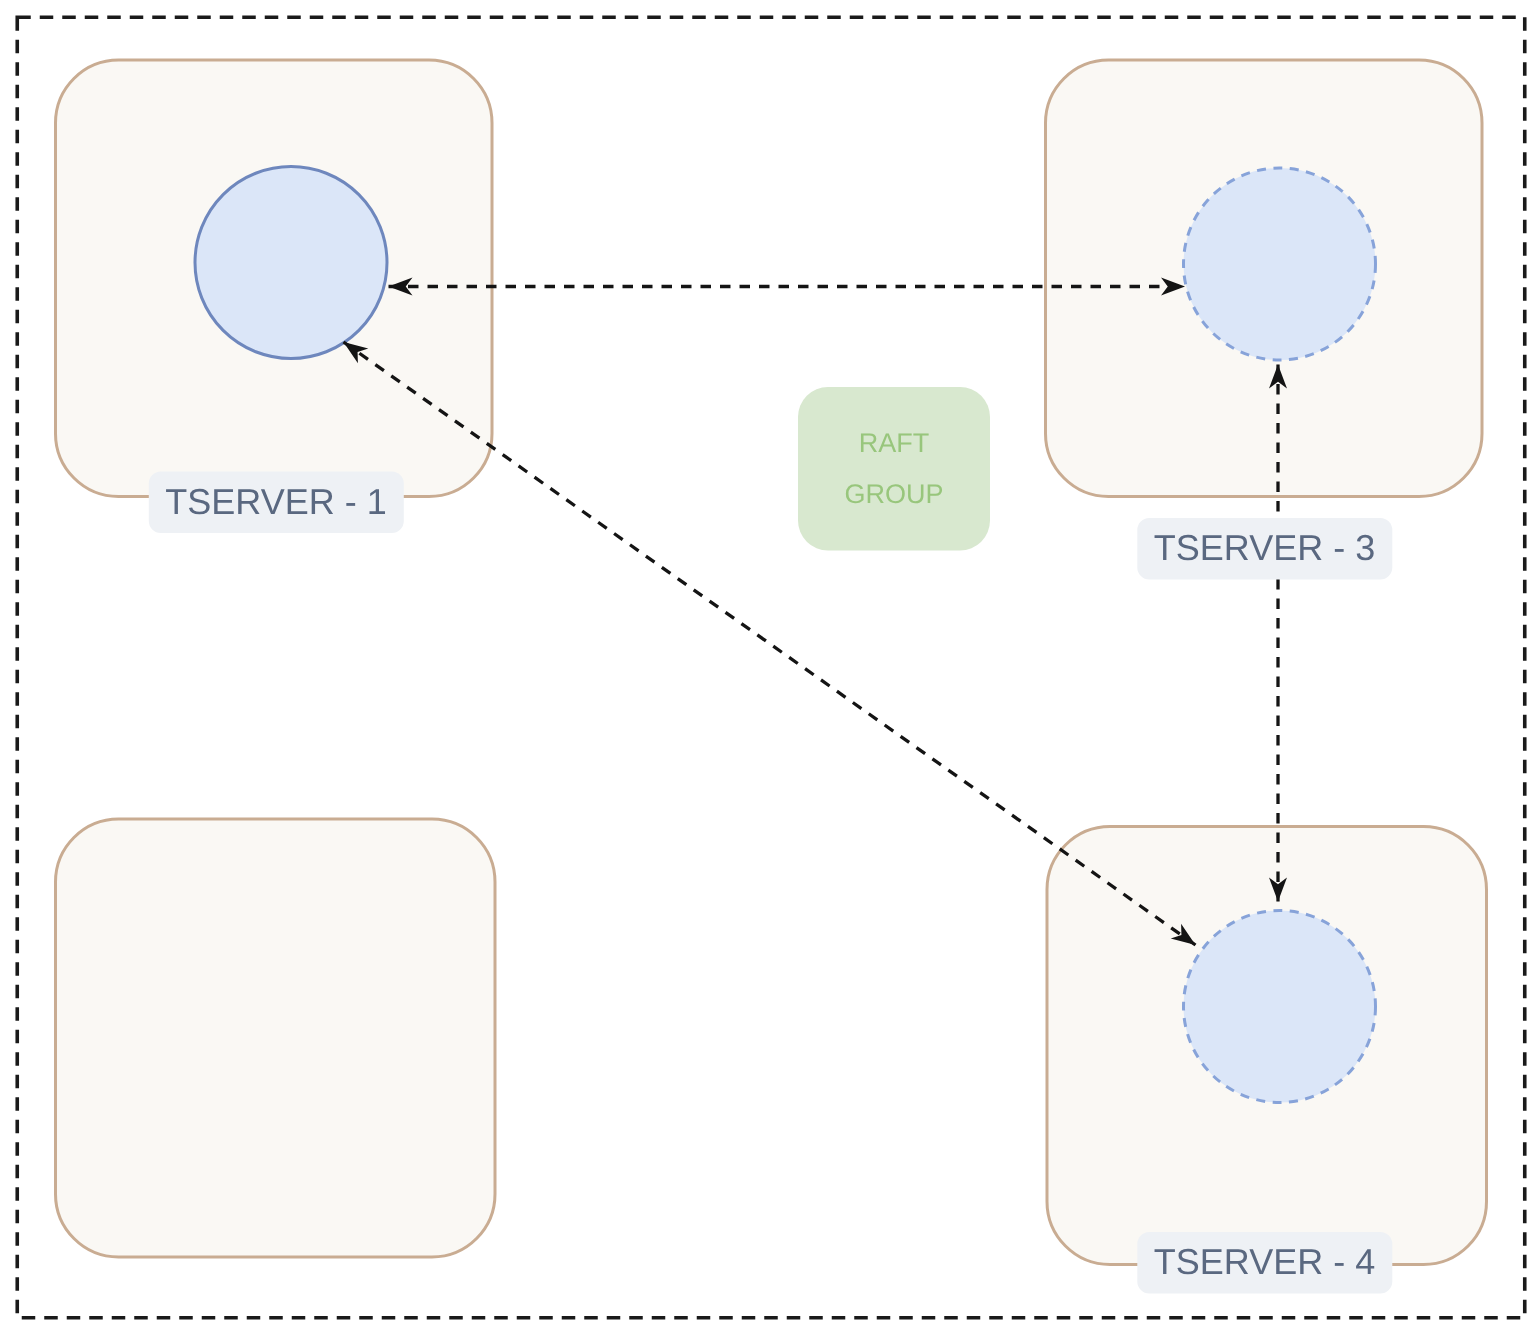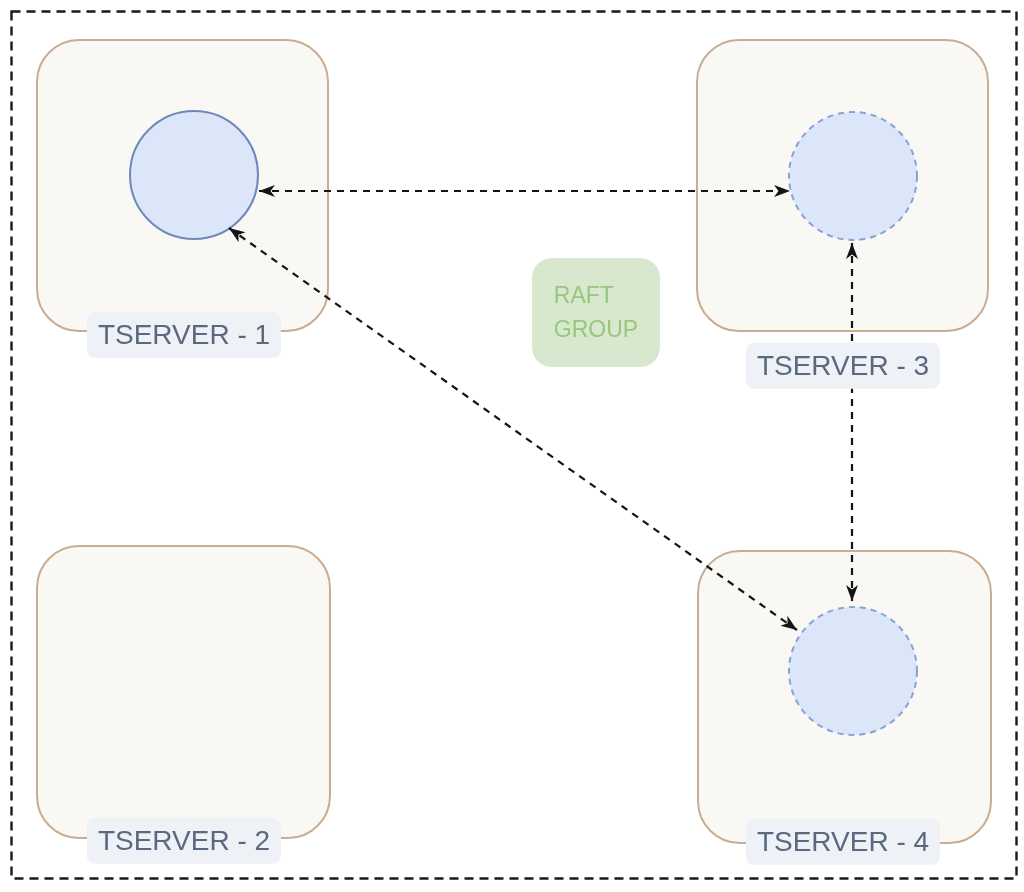--- a/index.html
+++ b/index.html
@@ -39,8 +39,8 @@
   }
   .group-label{
     position:absolute;transform:translate(-50%,-50%);
-    color:var(--group-text);font-size:23px;line-height:34px;
-    z-index:2;white-space:nowrap;
+    color:var(--group-text);font-size:18px;line-height:34px;
+    text-align:center;z-index:2;white-space:nowrap;
   }
 </style>
 </head>

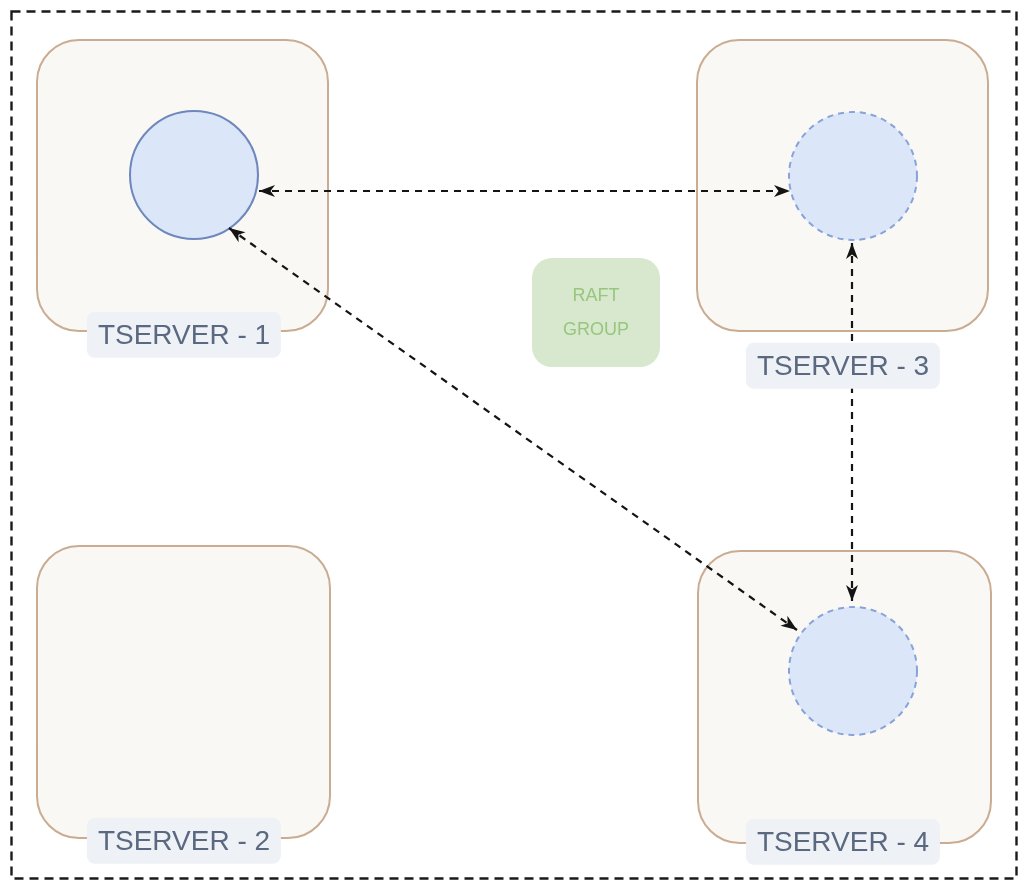--- a/index.html
+++ b/index.html
@@ -34,7 +34,7 @@
   .server-label{
     position:absolute;transform:translate(-50%,-50%);
     background:var(--label-bg);color:var(--label-text);
-    font-size:28px;line-height:1.3;padding:5px 11px;border-radius:8px;
+    font-size:24px;line-height:1.3;padding:5px 11px;border-radius:8px;
     white-space:nowrap;z-index:2;text-align:right;
   }
   .group-label{

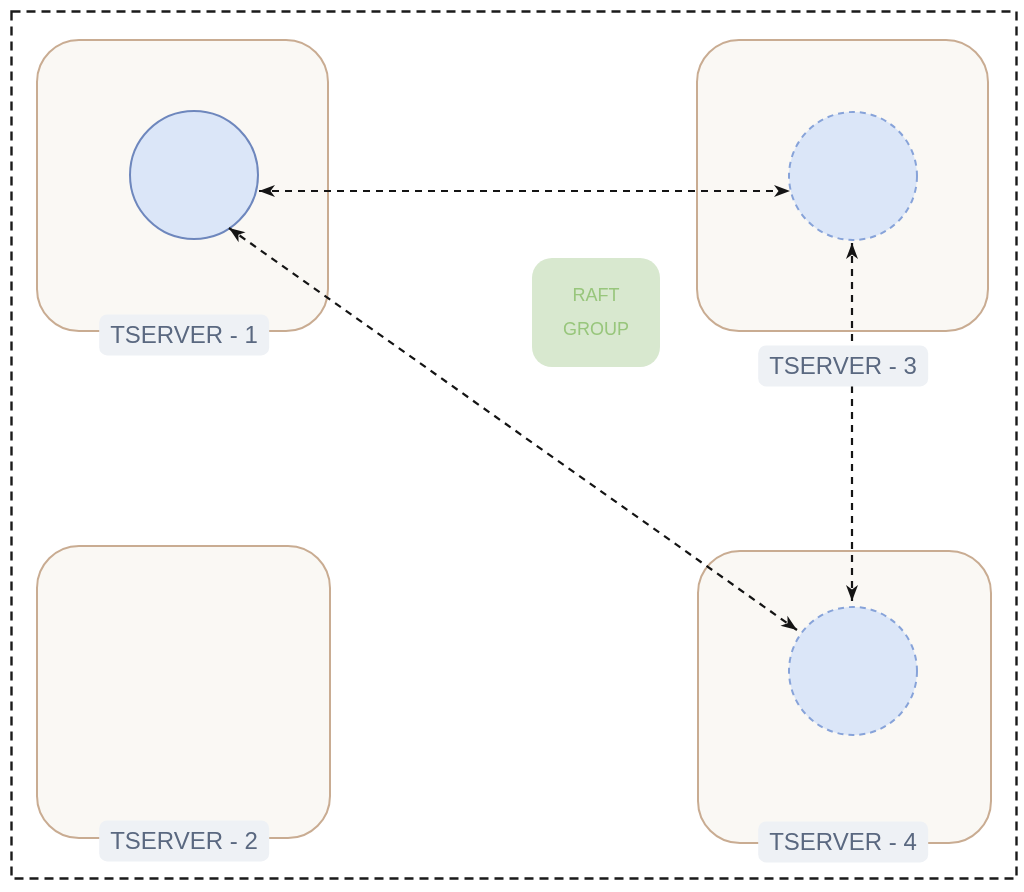--- a/index.html
+++ b/index.html
@@ -64,7 +64,6 @@
   </svg>
 
   <div class="server-label" style="left:184px;top:335px;">TSERVER - 1</div>
-  <div class="server-label" style="left:184px;top:841px;">TSERVER - 2</div>
   <div class="server-label" style="left:843px;top:333px;margin-top:33px;">TSERVER - 3</div>
   <div class="server-label" style="left:843px;top:842px;">TSERVER - 4</div>
 

